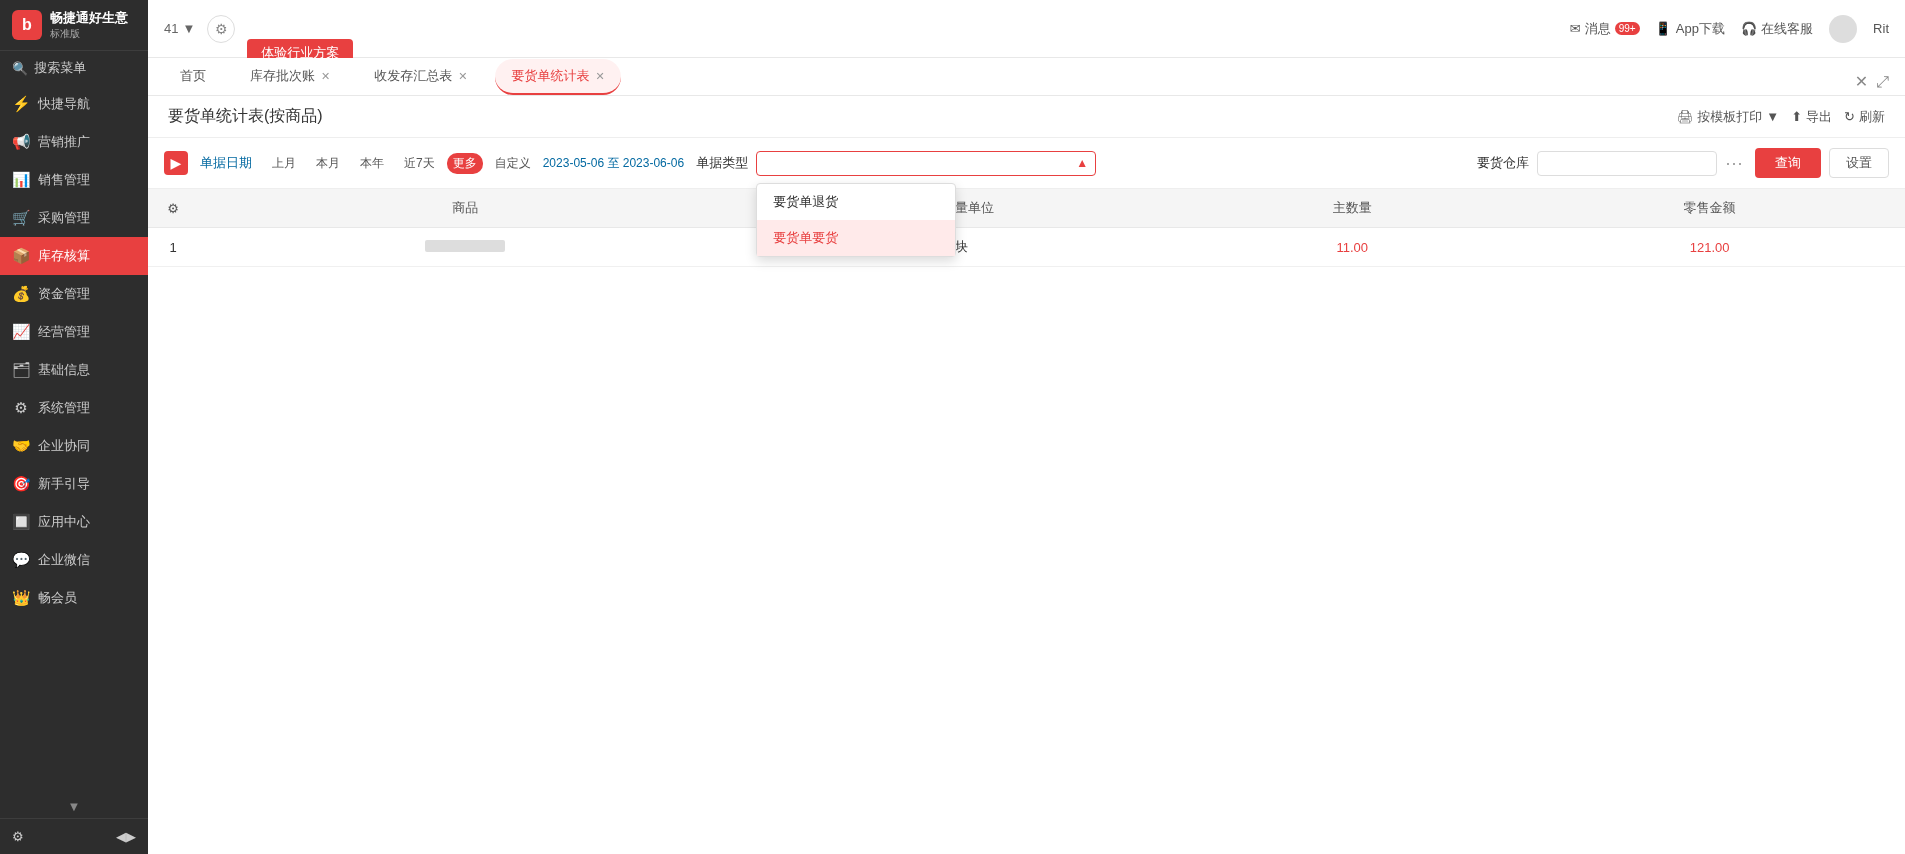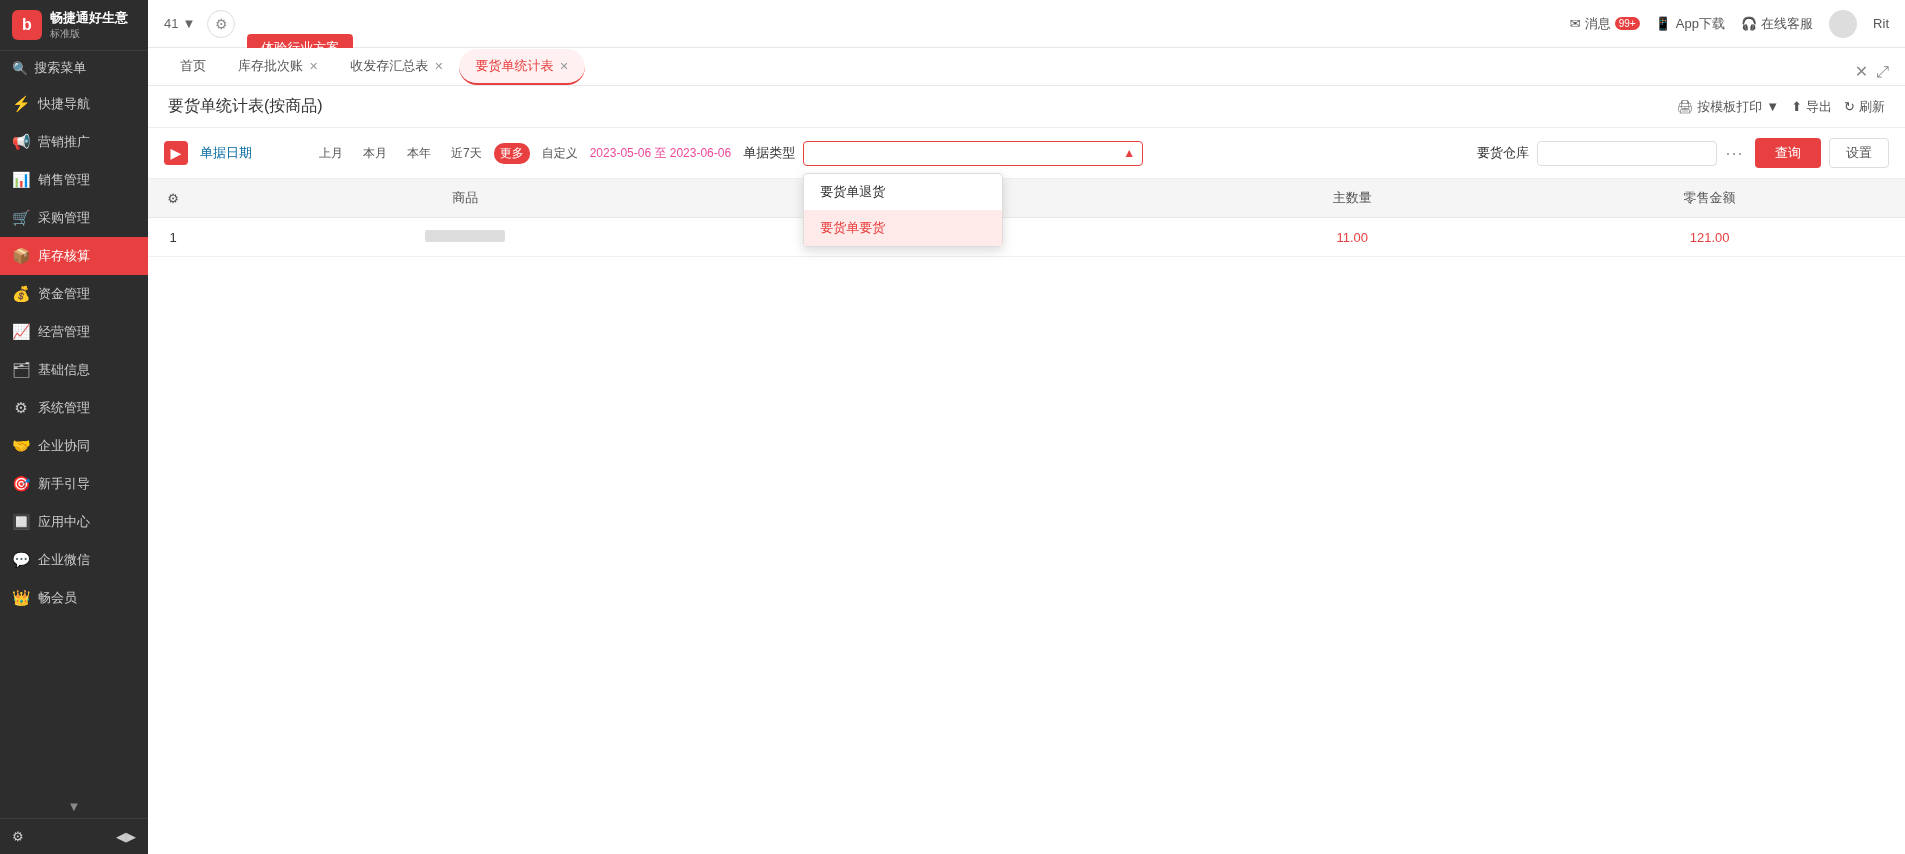--- a/index.html
+++ b/index.html
@@ -92,7 +92,7 @@
 
     
     .top-header {
-      height: 48px;
+      height: 58px;
       background: #fff;
       display: flex;
       align-items: center;

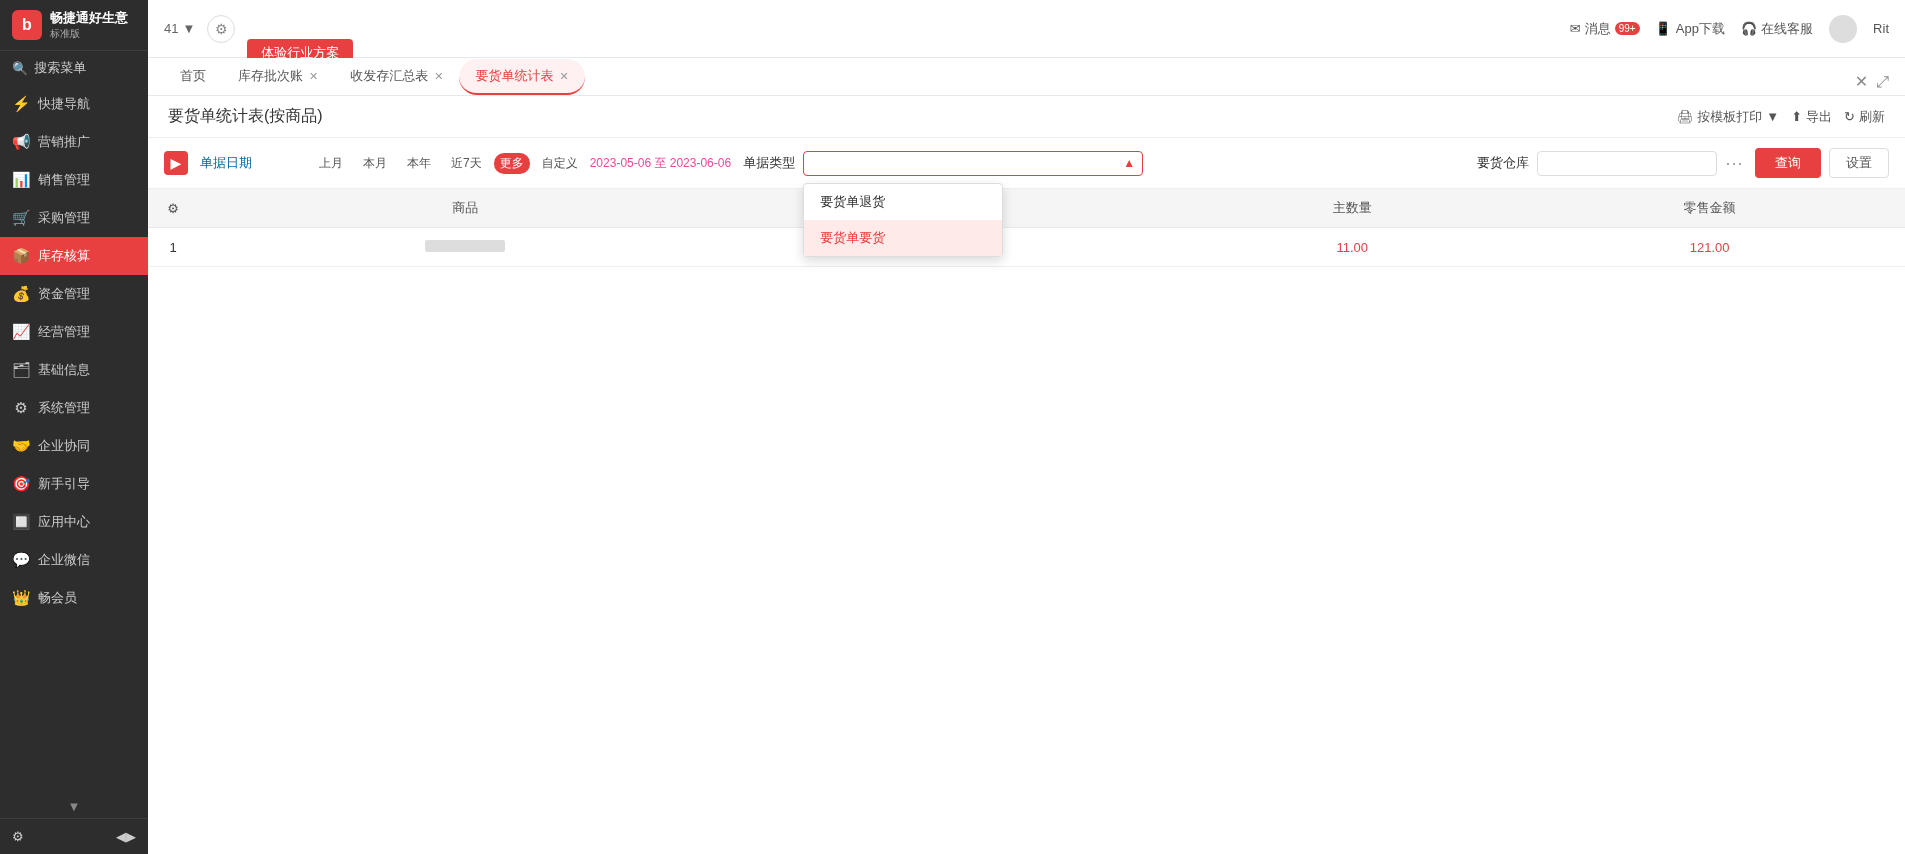--- a/index.html
+++ b/index.html
@@ -160,7 +160,7 @@
       padding: 0 16px;
       border-bottom: 1px solid #e8e8e8;
       flex-shrink: 0;
-      gap: 0;
+      gap: 12px;
       justify-content: space-between;
     }
     .tab {

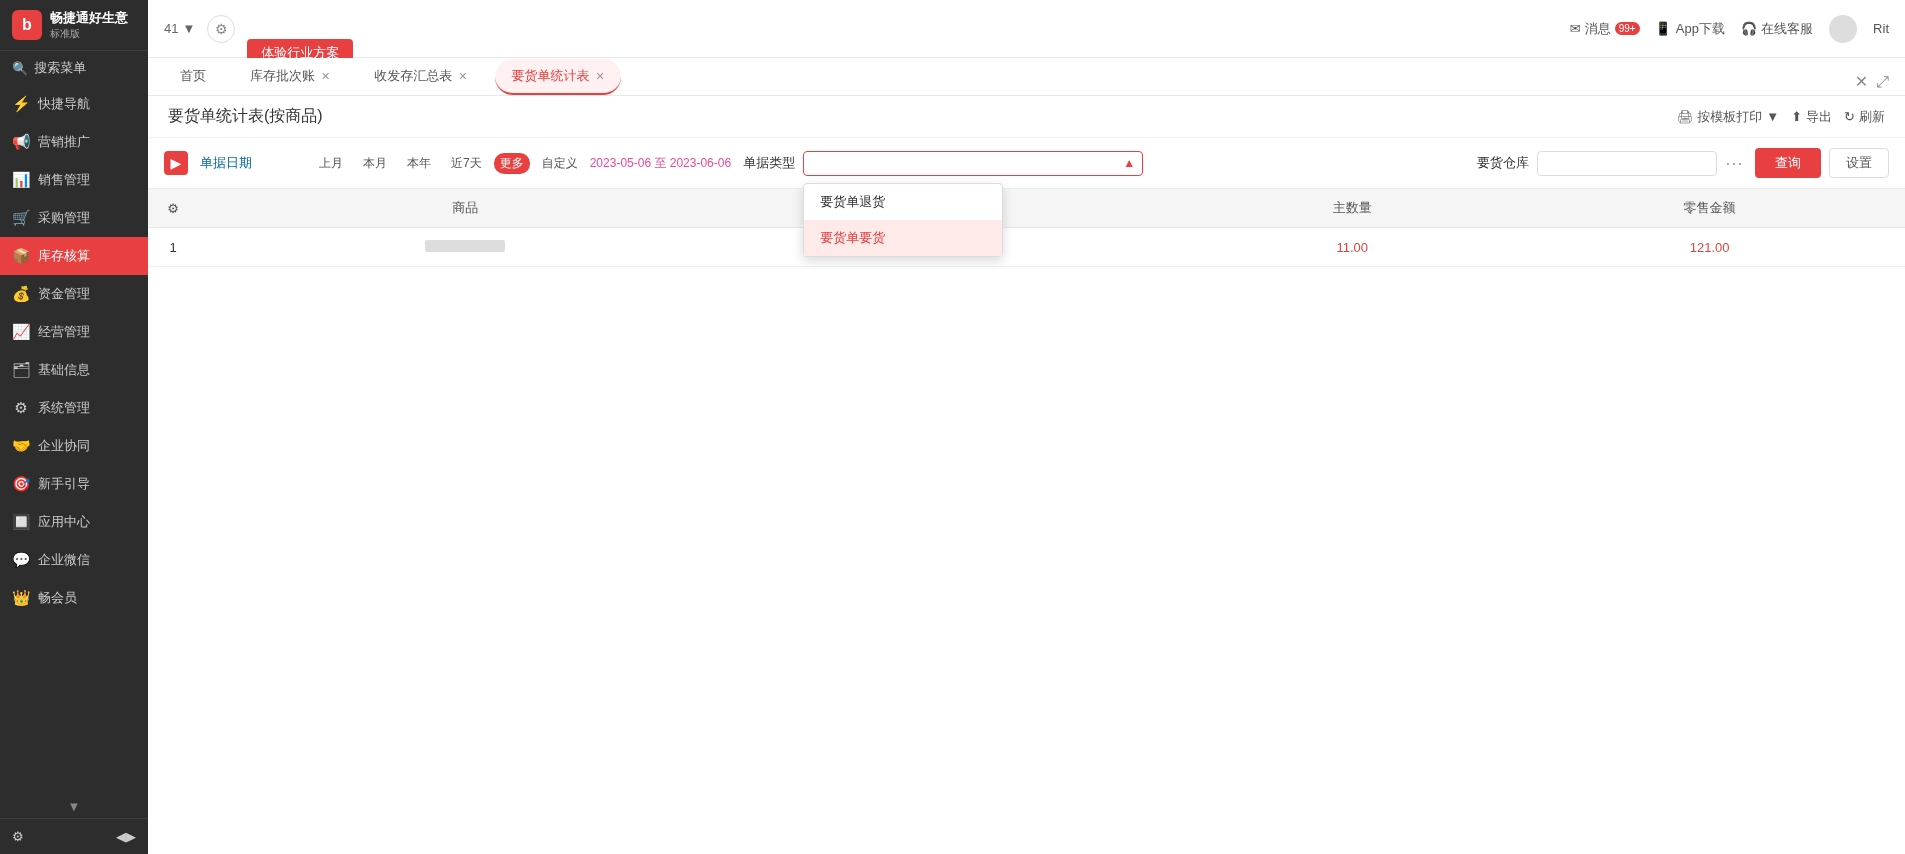--- a/index.html
+++ b/index.html
@@ -241,7 +241,7 @@
       font-size: 14px;
     }
     .filter-label { font-size: 13px; color: #0369a1; }
-    .date-shortcuts { display: flex; align-items: center; gap: 4px; flex-wrap: wrap; margin-left: 47px; }
+    .date-shortcuts { display: flex; align-items: center; gap: 4px; flex-wrap: wrap; }
     .date-btn {
       padding: 3px 8px;
       font-size: 12px;

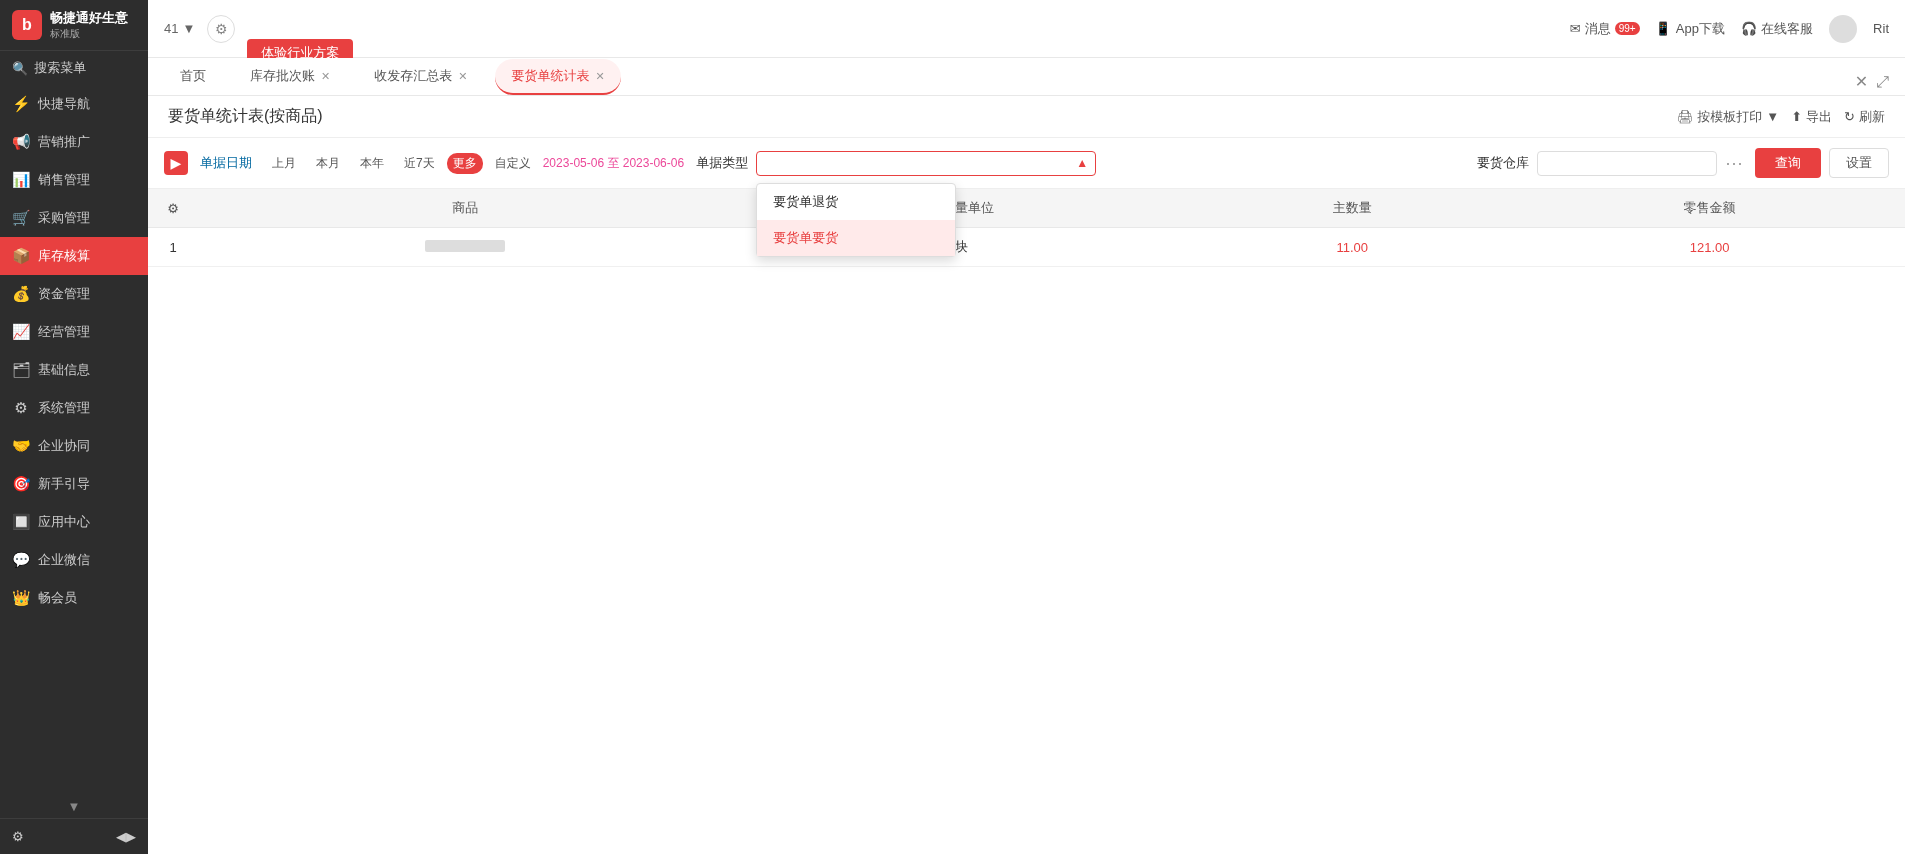--- a/index.html
+++ b/index.html
@@ -258,7 +258,7 @@
     .date-custom {
       padding: 3px 8px; font-size: 12px; color: #555; cursor: pointer;
     }
-    .date-range-text { font-size: 12px; color: #ec4899; }
+    .date-range-text { font-size: 12px; color: #0369a1; }
 
     .filter-type-section {
       display: flex;

